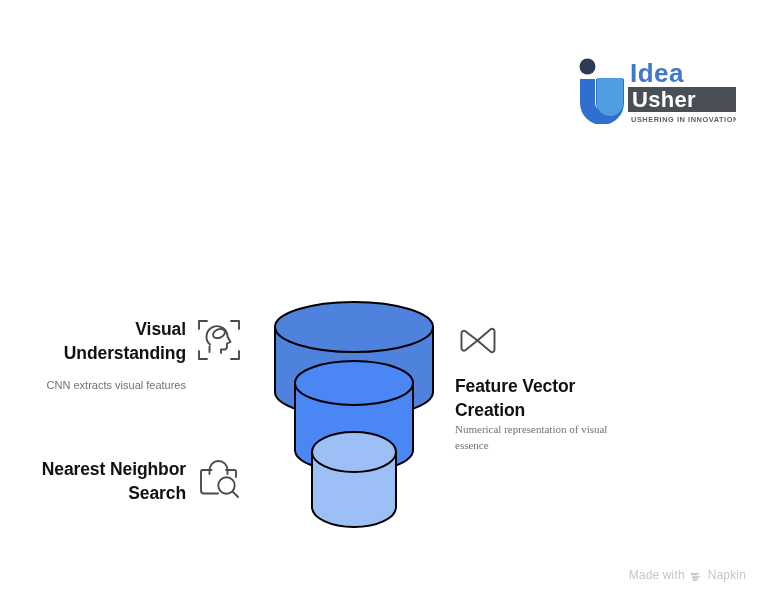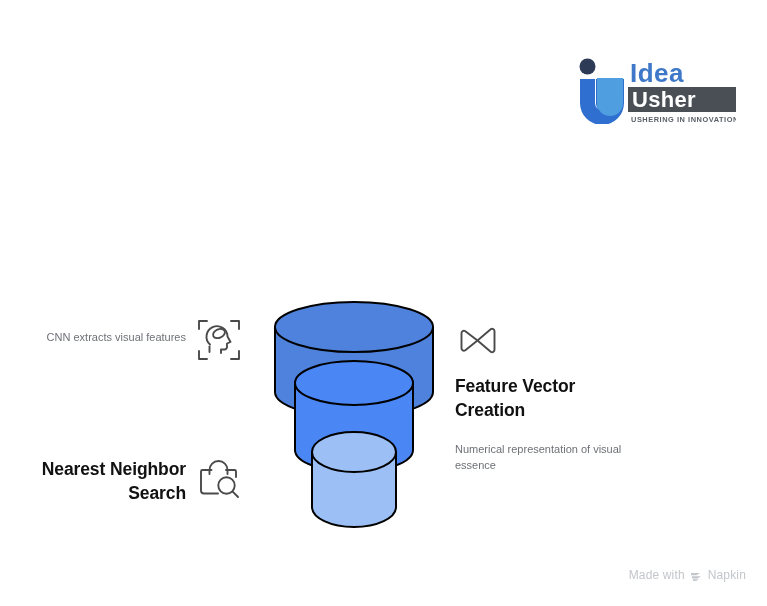--- a/index.html
+++ b/index.html
@@ -169,6 +169,7 @@
 
   <div class="item item-left" id="item-visual-understanding">
     <div class="item-text">
+      <div class="item-title">Visual Understanding</div>
       <div class="item-desc">CNN extracts visual features</div>
     </div>
     <svg class="item-icon" viewBox="0 0 46 46">

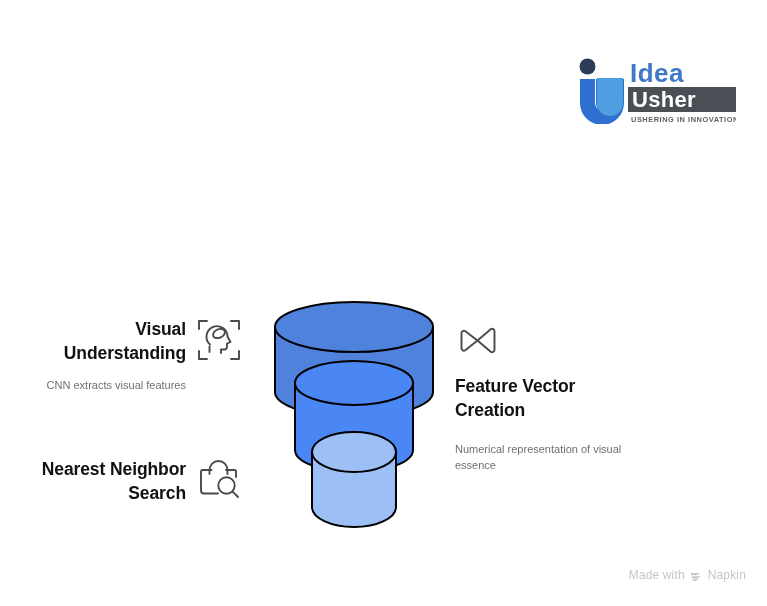--- a/index.html
+++ b/index.html
@@ -112,7 +112,7 @@
     width: 245px;
   }
   #item-feature-vector .item-text { width: 180px; align-items: flex-start; }
-  #item-feature-vector .item-desc { margin-top: 20px; }
+  #item-feature-vector .item-desc { margin-top: 0; font-family: Liberation Serif, serif; }
 
   
   #watermark {

